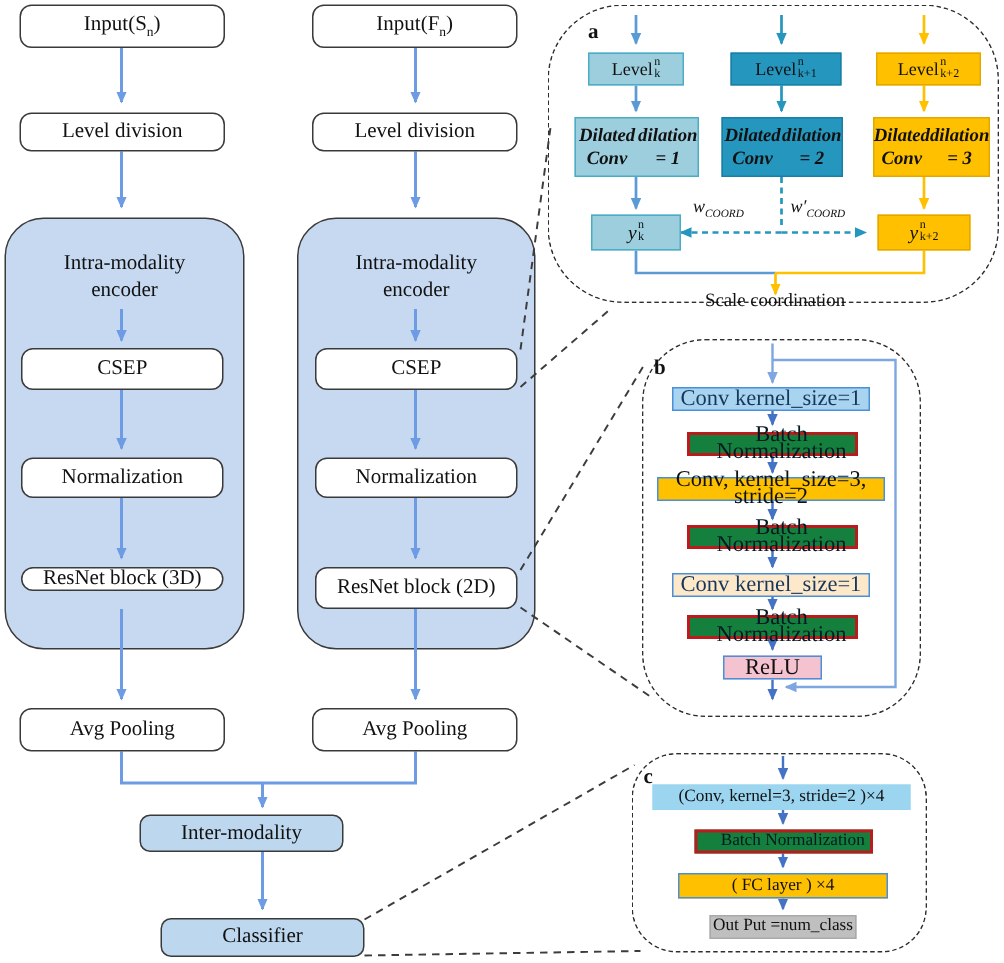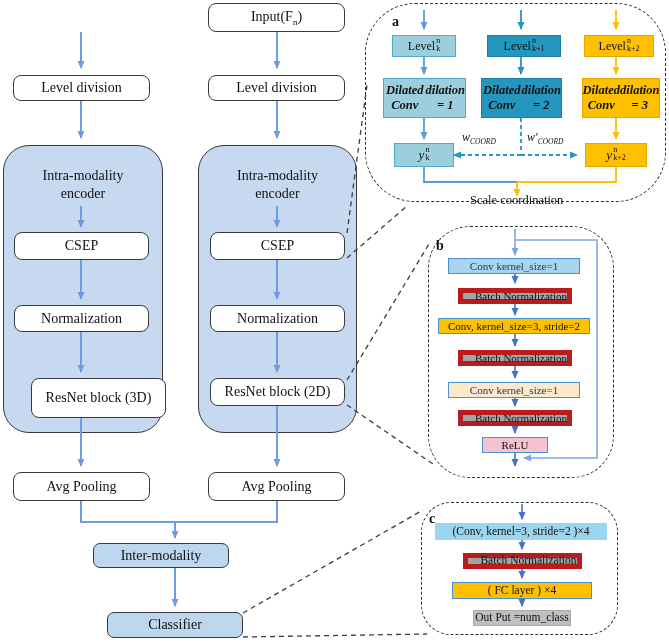--- a/index.html
+++ b/index.html
@@ -139,6 +139,9 @@
     </g>
   </svg>
 
+  <div class="bx white" style="left:13px;top:3px;width:137px;height:29px">
+    <span><span>Input(S</span><sub class="nsub">n</sub><span>)</span></span>
+  </div>
   <div class="bx white" style="left:13px;top:75px;width:137px;height:26px">
     <span>Level division</span>
   </div>

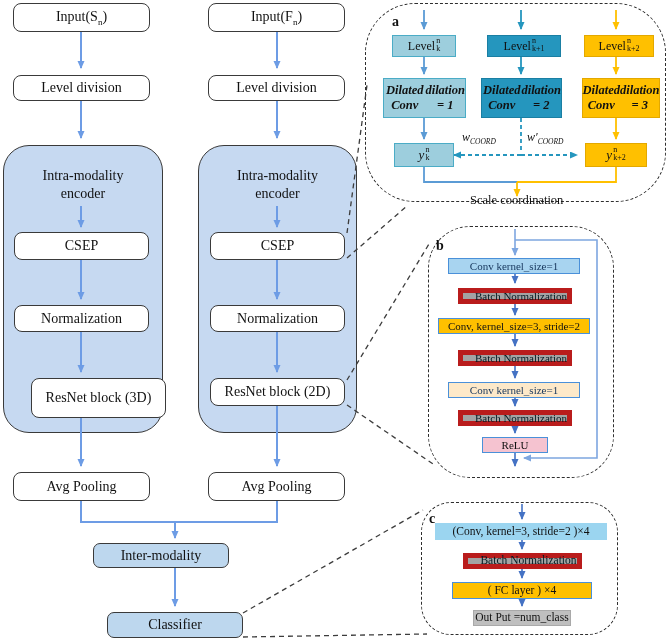--- a/index.html
+++ b/index.html
@@ -34,7 +34,7 @@
   .scoord{position:absolute;z-index:3;font-size:12.5px;margin-top:40px;}
 
   
-  .pb{font-size:11px;line-height:11px;}
+  .pb{font-size:15px;line-height:11px;}
   .pc{font-size:11.5px;line-height:11.5px;}
   .b-lblue{background:#a8d4f0;border:1px solid #4a90d9;color:#16365c;}
   .b-teal {background:#a3a3a3;border:5px solid #b91c1c;color:#031a22;padding-left:12px;}

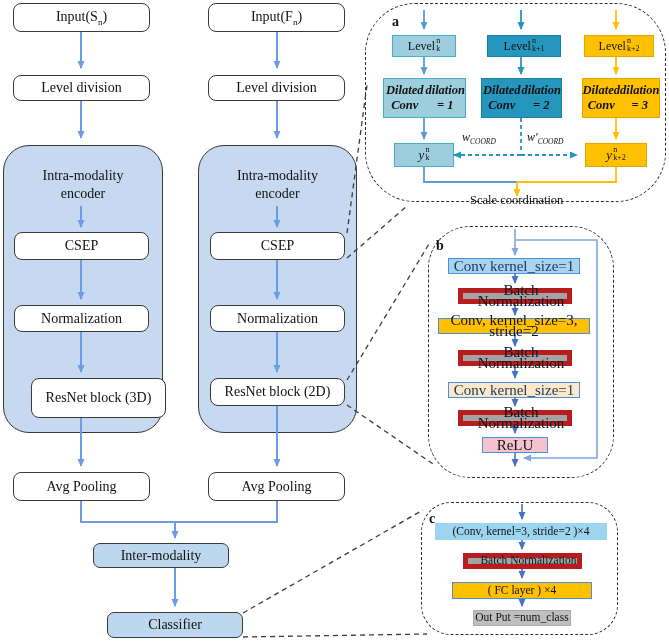--- a/index.html
+++ b/index.html
@@ -37,7 +37,7 @@
   .pb{font-size:15px;line-height:11px;}
   .pc{font-size:11.5px;line-height:11.5px;}
   .b-lblue{background:#a8d4f0;border:1px solid #4a90d9;color:#16365c;}
-  .b-teal {background:#a3a3a3;border:5px solid #b91c1c;color:#031a22;padding-left:12px;}
+  .b-teal {background:#15803d;border:2px solid #b91c1c;color:#031a22;padding-left:12px;}
   .b-amber{background:#ffc000;border:1px solid #4a90d9;color:#111;}
   .b-cream{background:#fde9c9;border:1px solid #4a90d9;color:#16365c;}
   .b-pink {background:#f5c3d0;border:1px solid #4a90d9;color:#111;}

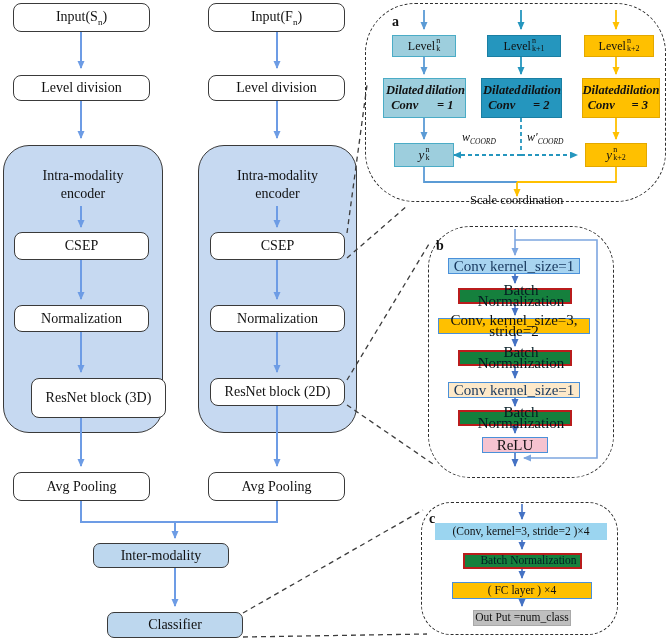--- a/index.html
+++ b/index.html
@@ -155,7 +155,7 @@
   <div class="bx white" style="left:14px;top:305px;width:135px;height:27px">
     <span>Normalization</span>
   </div>
-  <div class="bx white" style="left:31px;top:378px;width:135px;height:40px">
+  <div class="bx white" style="left:14px;top:378px;width:135px;height:16px">
     <span>ResNet block (3D)</span>
   </div>
   <div class="bx white" style="left:13px;top:472px;width:137px;height:29px">

